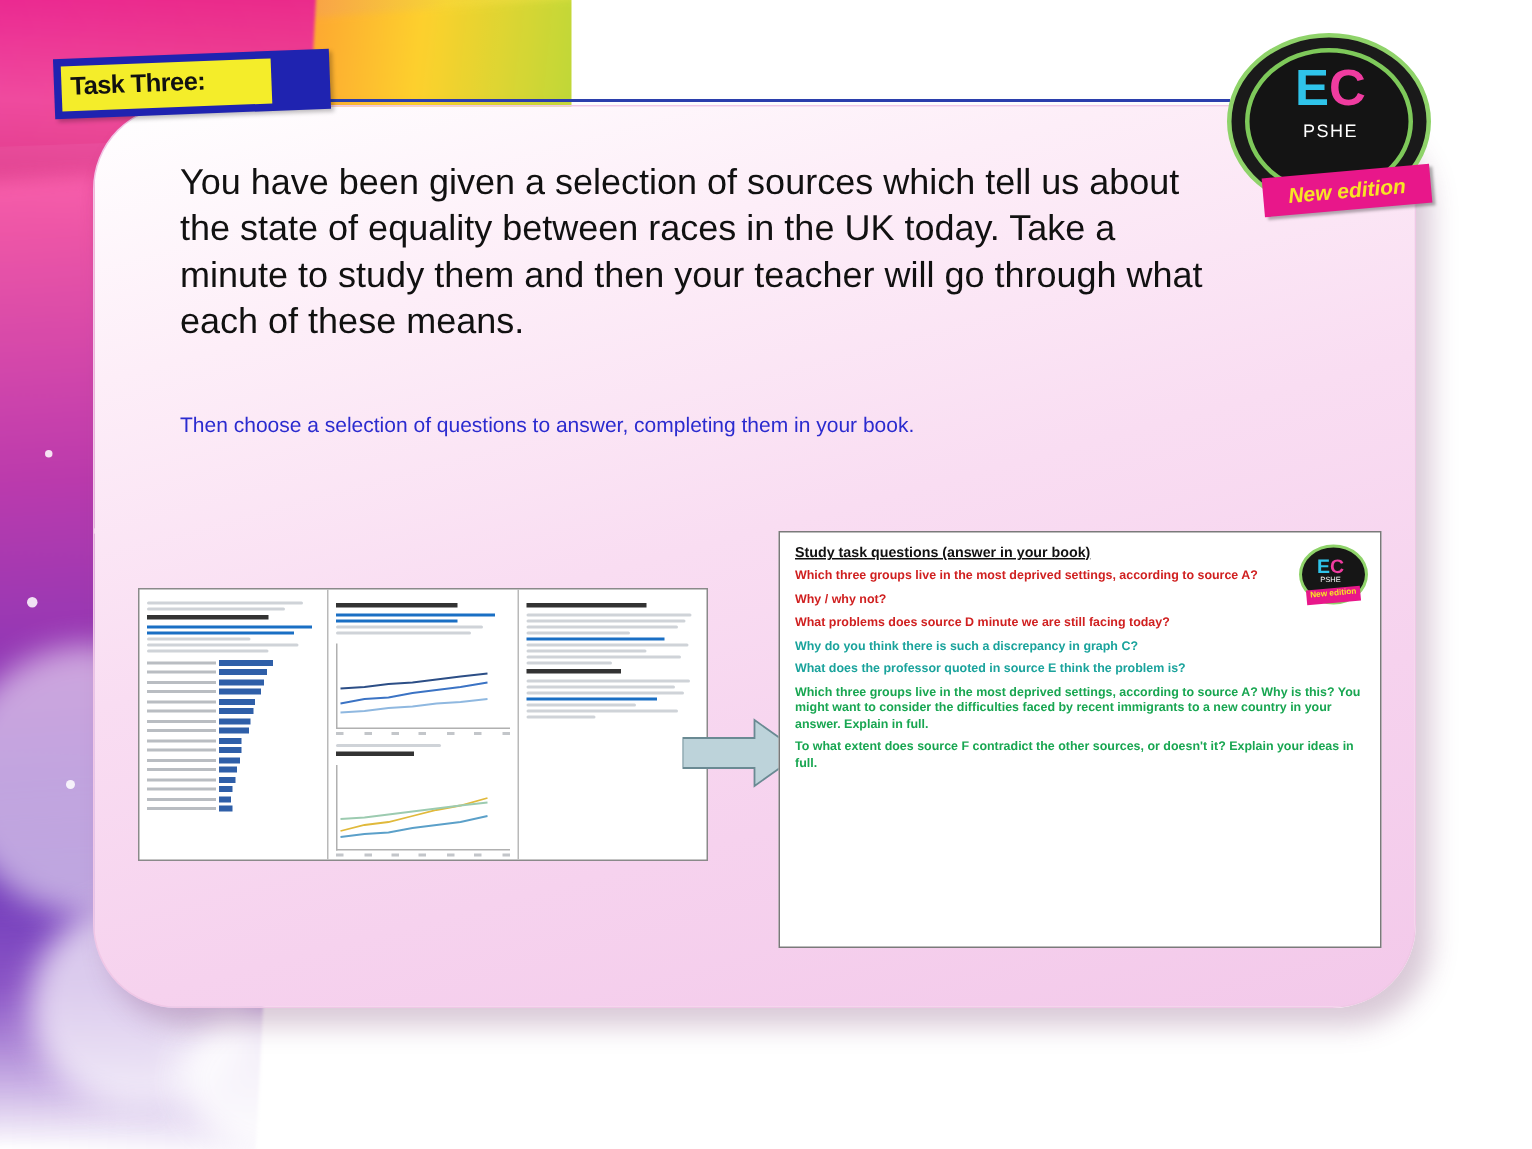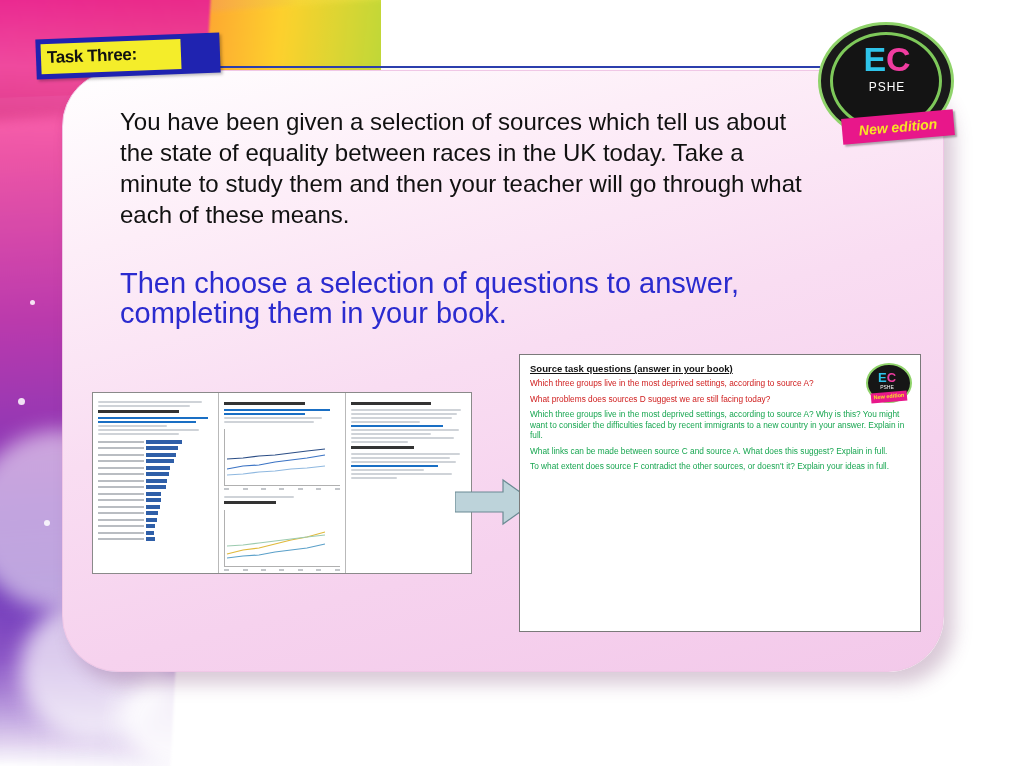--- a/index.html
+++ b/index.html
@@ -74,7 +74,7 @@
 
   
   #body-text{position:absolute;left:120px;top:106px;width:690px;color:#111;font-size:24px;line-height:31px;}
-  #then-text{position:absolute;left:120px;top:268px;width:690px;color:#2b2bcf;font-size:29px;line-height:30px;}
+  #then-text{position:absolute;left:120px;top:268px;width:690px;color:#2b2bcf;font-size:14px;line-height:30px;}
 
   
   #sources{position:absolute;left:92px;top:392px;width:378px;height:180px;background:#fff;

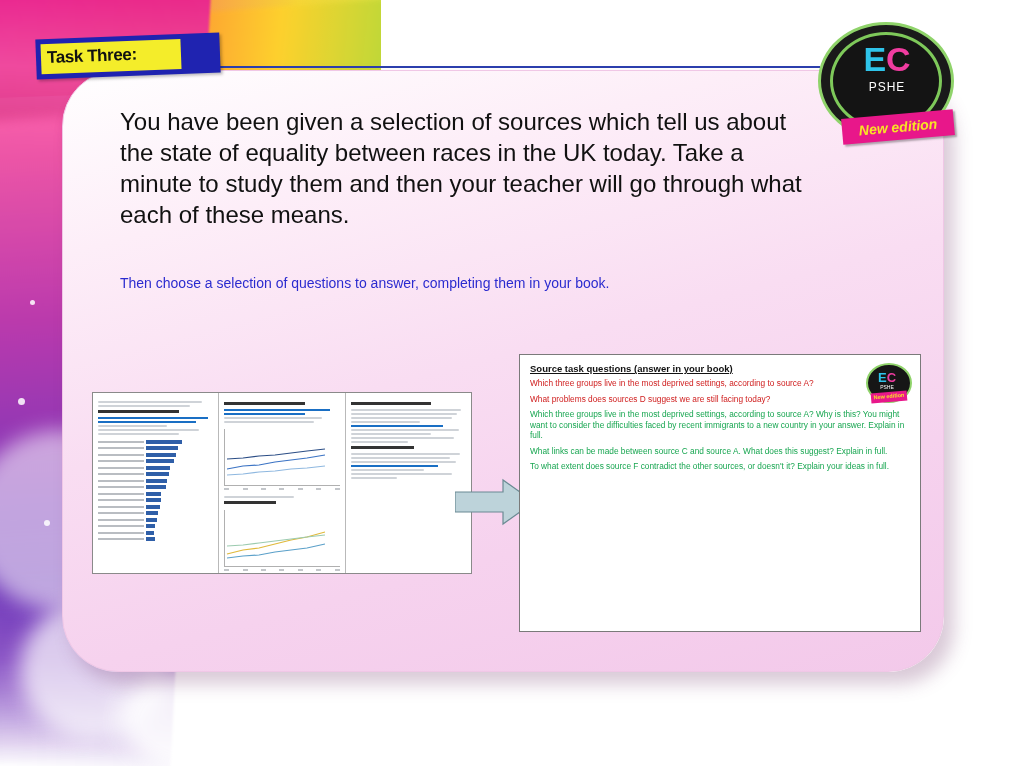--- a/index.html
+++ b/index.html
@@ -327,7 +327,7 @@
       </div>
   </div>
 
-  <h4>Source task questions (answer in your book)</h4>
+  <h4>Study task questions (answer in your book)</h4>
 
   <p class="q-red">Which three groups live in the most deprived settings, according to source A?</p>
   <p class="q-red">What problems does sources D suggest we are still facing today?</p>

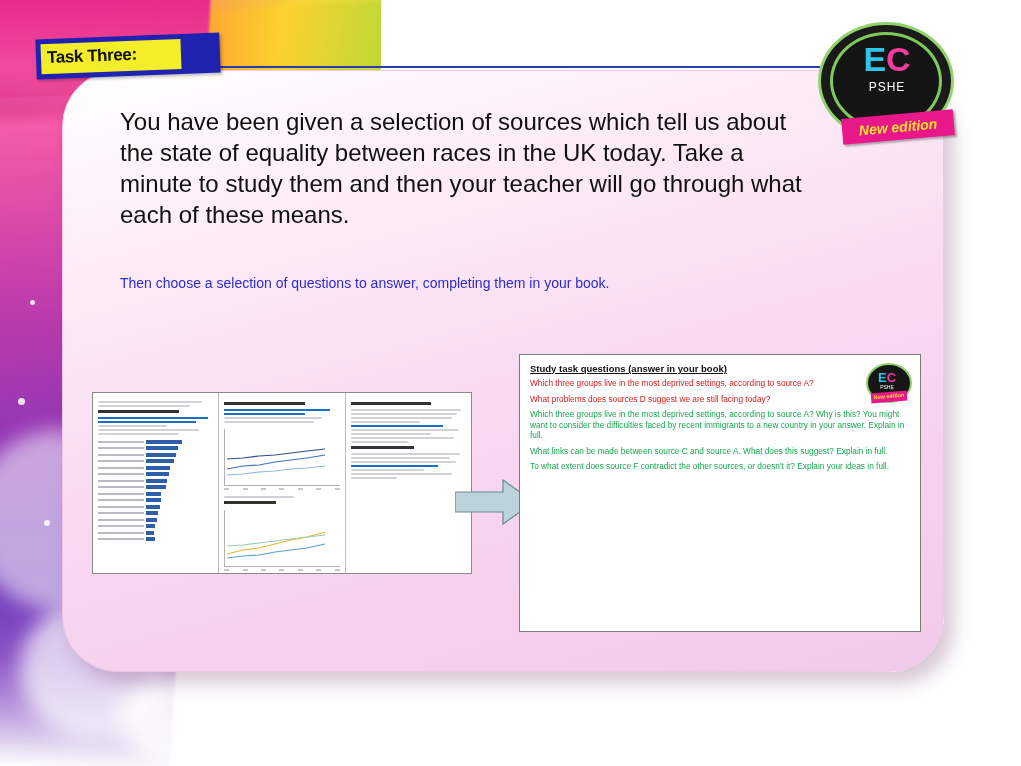--- a/index.html
+++ b/index.html
@@ -103,7 +103,7 @@
   #qcard{position:absolute;left:519px;top:354px;width:402px;height:278px;background:#fff;
      border:1px solid #7a7a7a;padding:8px 10px;box-sizing:border-box;}
   #qcard h4{margin:0 0 4px 0;font-size:9.5px;font-weight:bold;color:#111;text-decoration:underline;}
-  #qcard p{margin:0 0 5px 0;font-size:8.3px;line-height:10.5px;}
+  #qcard p{margin:0 0 5px 0;font-size:8.3px;line-height:10.5px;font-weight:bold;}
   .q-red{color:#d02020;}
   .q-teal{color:#1aa39c;}
   .q-green{color:#18a651;}

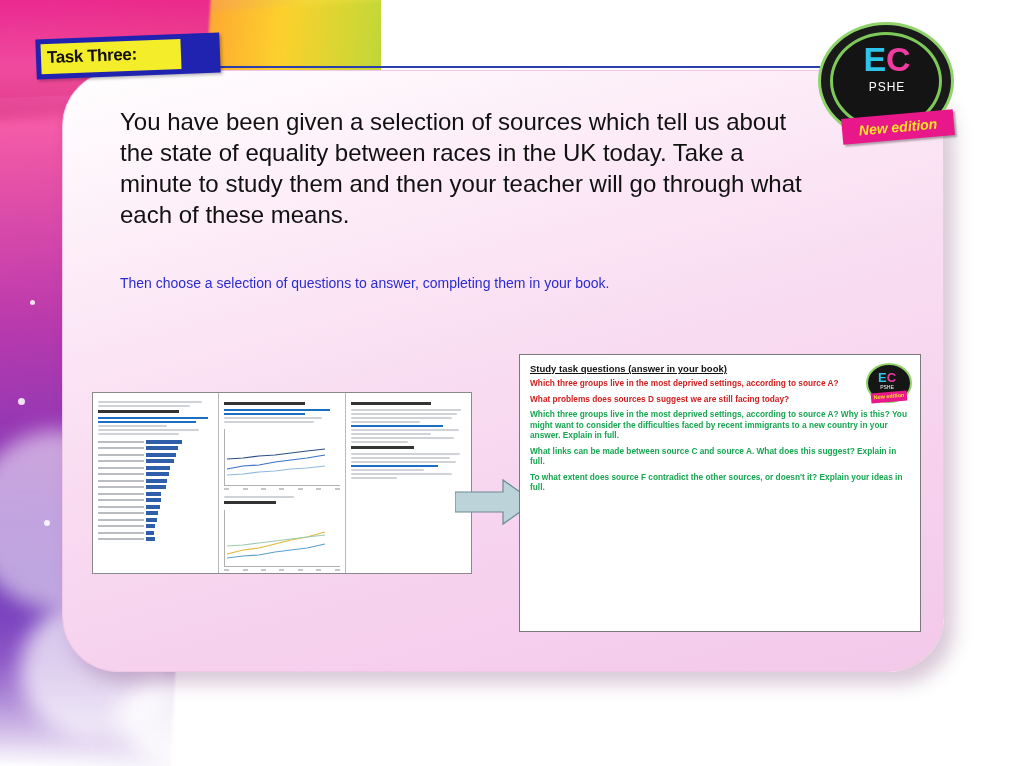--- a/index.html
+++ b/index.html
@@ -330,6 +330,7 @@
   <h4>Study task questions (answer in your book)</h4>
 
   <p class="q-red">Which three groups live in the most deprived settings, according to source A?</p>
+  <p class="q-red">Why / why not?</p>
   <p class="q-red">What problems does sources D suggest we are still facing today?</p>
   <p class="q-green">Which three groups live in the most deprived settings, according to source A? Why is this? You might want to consider the difficulties faced by recent immigrants to a new country in your answer. Explain in full.</p>
   <p class="q-green">What links can be made between source C and source A. What does this suggest? Explain in full.</p>

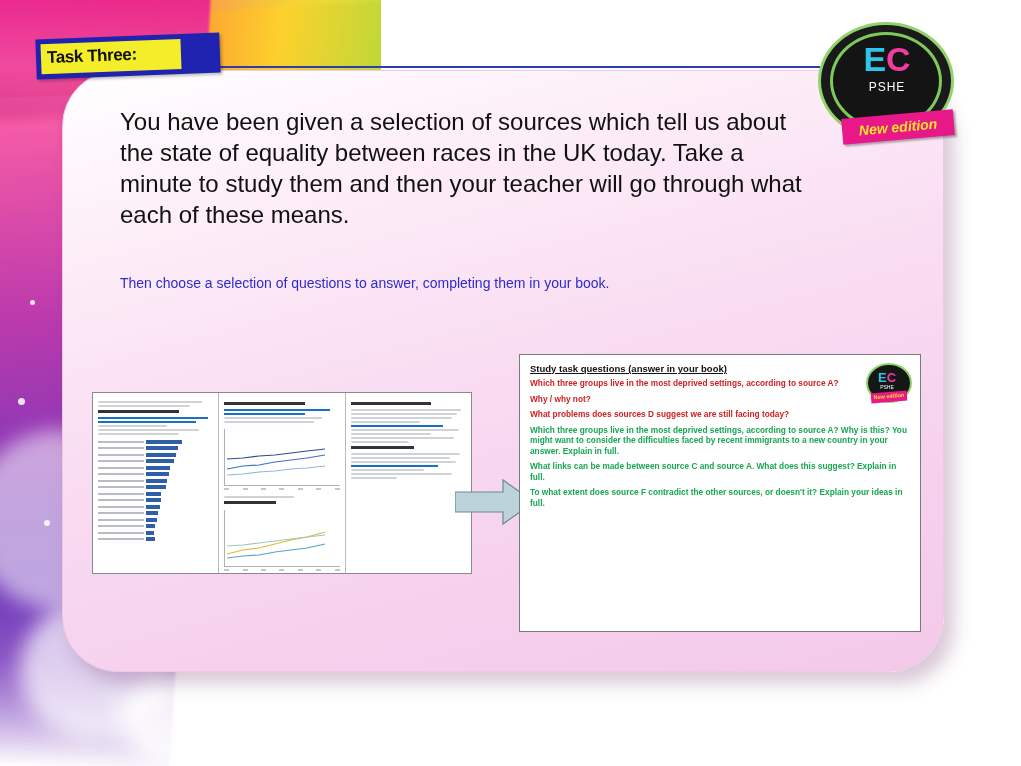--- a/index.html
+++ b/index.html
@@ -331,7 +331,7 @@
 
   <p class="q-red">Which three groups live in the most deprived settings, according to source A?</p>
   <p class="q-red">Why / why not?</p>
-  <p class="q-red">What problems does sources D suggest we are still facing today?</p>
+  <p class="q-red">What problems does source D minute we are still facing today?</p>
   <p class="q-green">Which three groups live in the most deprived settings, according to source A? Why is this? You might want to consider the difficulties faced by recent immigrants to a new country in your answer. Explain in full.</p>
   <p class="q-green">What links can be made between source C and source A. What does this suggest? Explain in full.</p>
   <p class="q-green">To what extent does source F contradict the other sources, or doesn't it? Explain your ideas in full.</p>

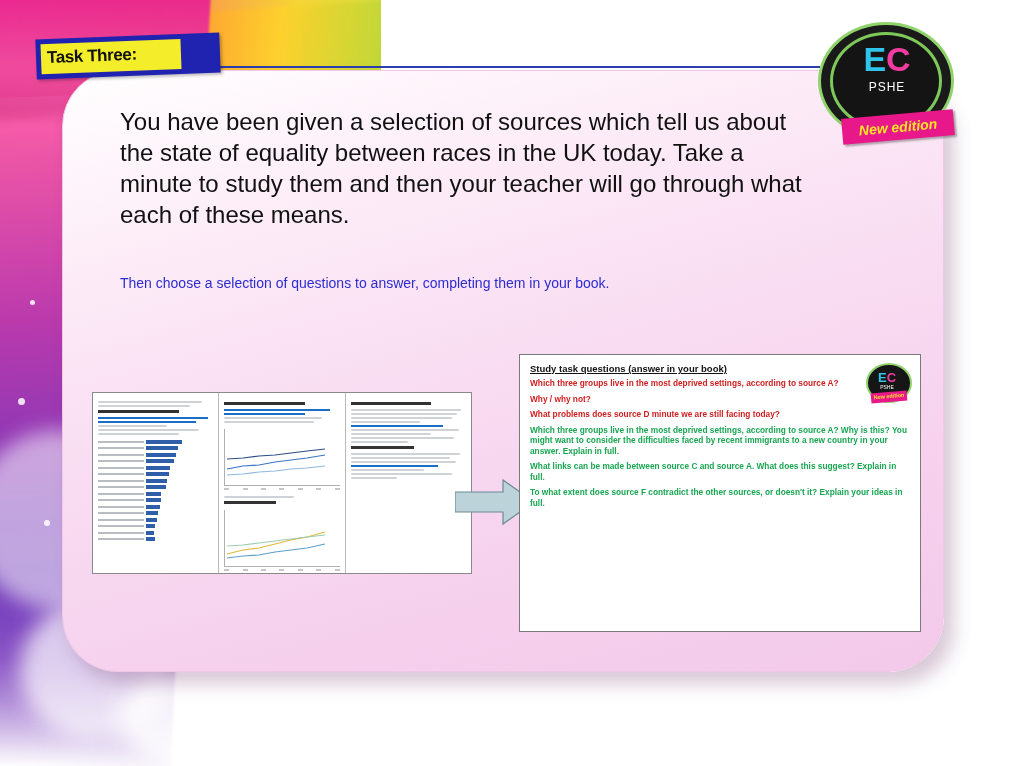--- a/index.html
+++ b/index.html
@@ -332,6 +332,7 @@
   <p class="q-red">Which three groups live in the most deprived settings, according to source A?</p>
   <p class="q-red">Why / why not?</p>
   <p class="q-red">What problems does source D minute we are still facing today?</p>
+  <p class="q-teal">Why do you think there is such a discrepancy in graph C?</p>
   <p class="q-green">Which three groups live in the most deprived settings, according to source A? Why is this? You might want to consider the difficulties faced by recent immigrants to a new country in your answer. Explain in full.</p>
   <p class="q-green">What links can be made between source C and source A. What does this suggest? Explain in full.</p>
   <p class="q-green">To what extent does source F contradict the other sources, or doesn't it? Explain your ideas in full.</p>

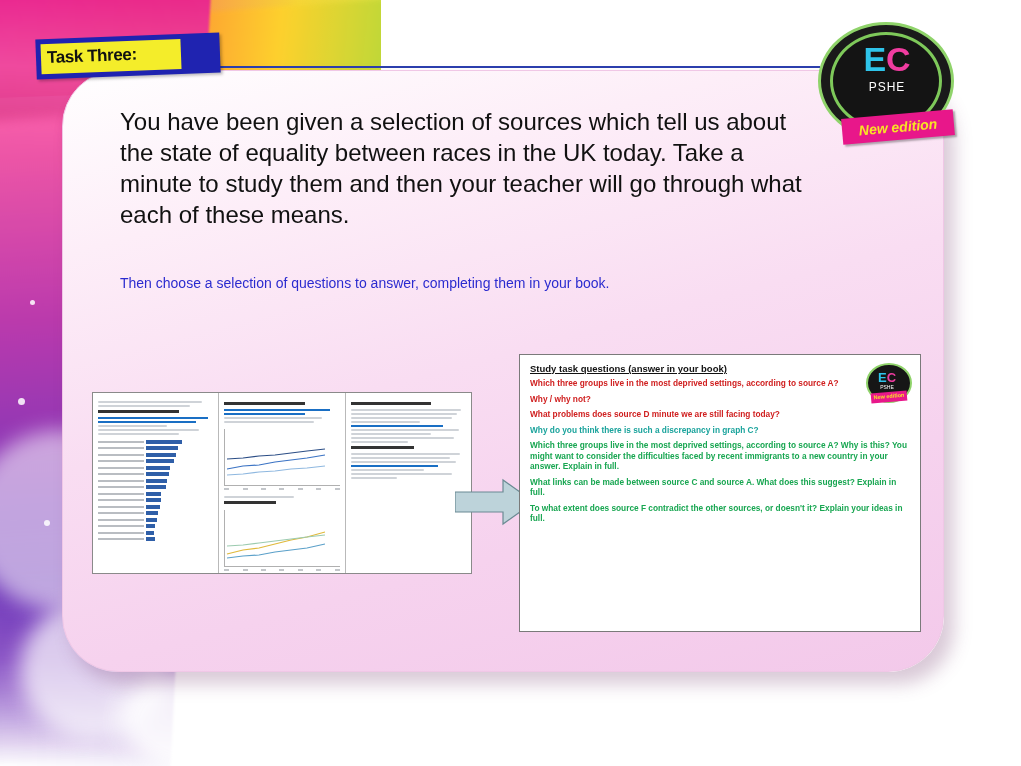--- a/index.html
+++ b/index.html
@@ -333,6 +333,7 @@
   <p class="q-red">Why / why not?</p>
   <p class="q-red">What problems does source D minute we are still facing today?</p>
   <p class="q-teal">Why do you think there is such a discrepancy in graph C?</p>
+  <p class="q-teal">What does the professor quoted in source E think the problem is?</p>
   <p class="q-green">Which three groups live in the most deprived settings, according to source A? Why is this? You might want to consider the difficulties faced by recent immigrants to a new country in your answer. Explain in full.</p>
   <p class="q-green">What links can be made between source C and source A. What does this suggest? Explain in full.</p>
   <p class="q-green">To what extent does source F contradict the other sources, or doesn't it? Explain your ideas in full.</p>

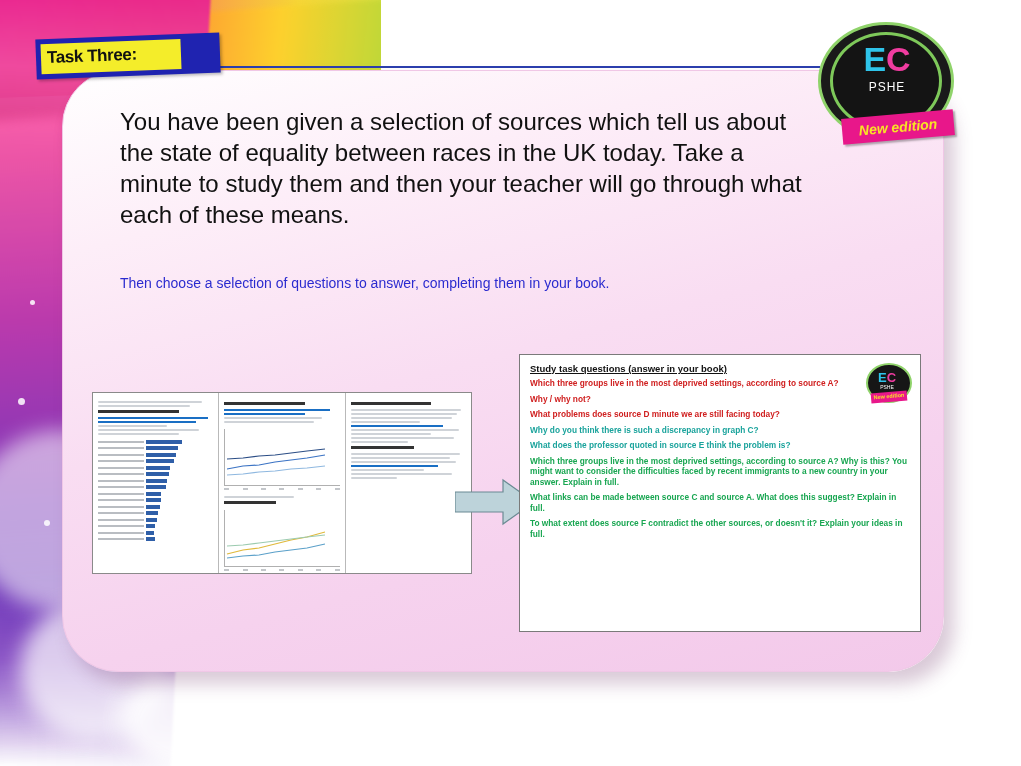--- a/index.html
+++ b/index.html
@@ -335,7 +335,6 @@
   <p class="q-teal">Why do you think there is such a discrepancy in graph C?</p>
   <p class="q-teal">What does the professor quoted in source E think the problem is?</p>
   <p class="q-green">Which three groups live in the most deprived settings, according to source A? Why is this? You might want to consider the difficulties faced by recent immigrants to a new country in your answer. Explain in full.</p>
-  <p class="q-green">What links can be made between source C and source A. What does this suggest? Explain in full.</p>
   <p class="q-green">To what extent does source F contradict the other sources, or doesn't it? Explain your ideas in full.</p>
 </div>
 

